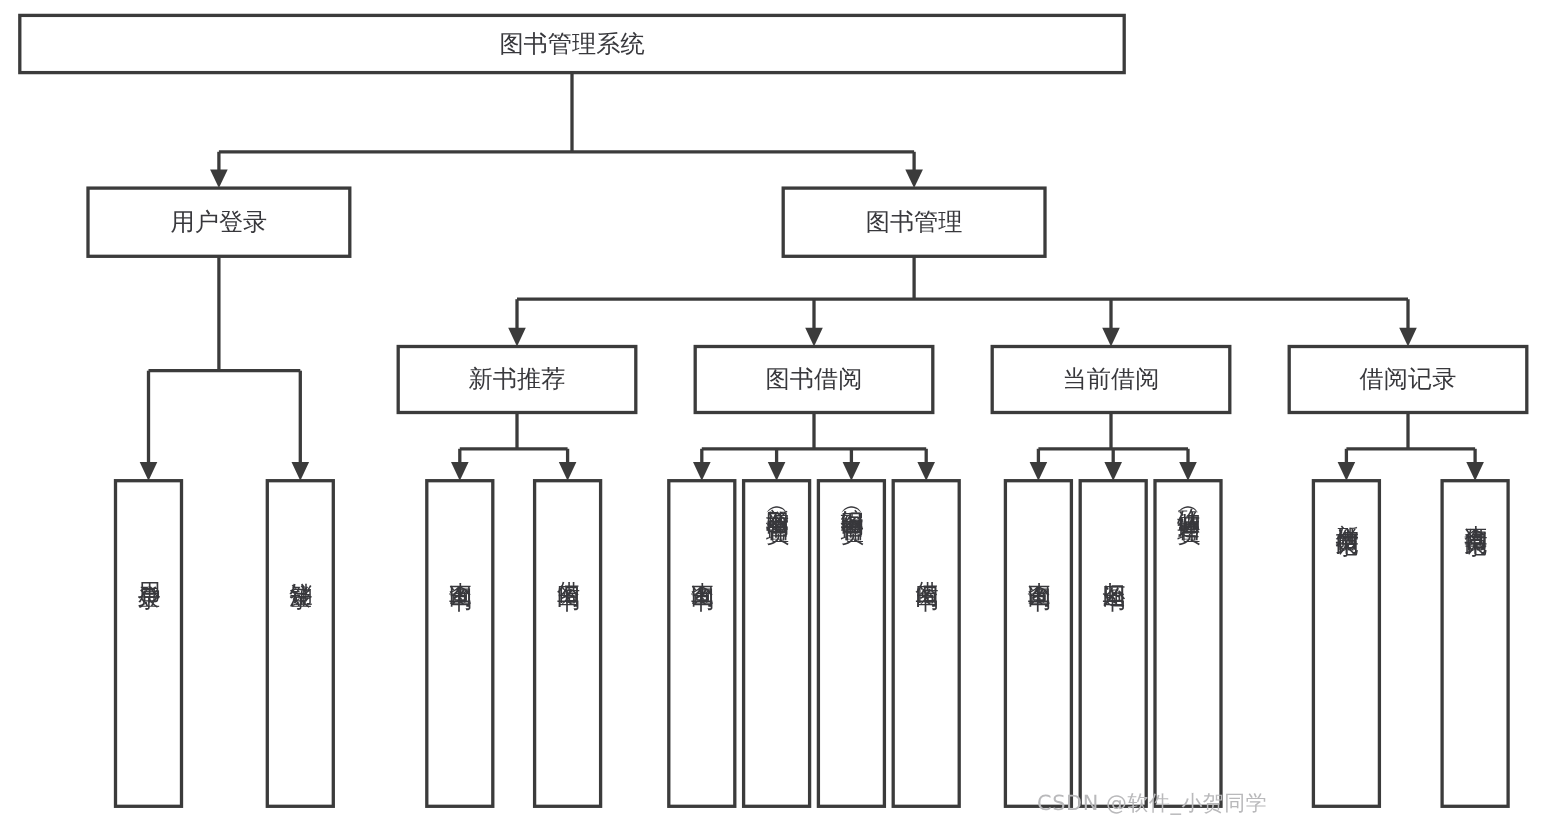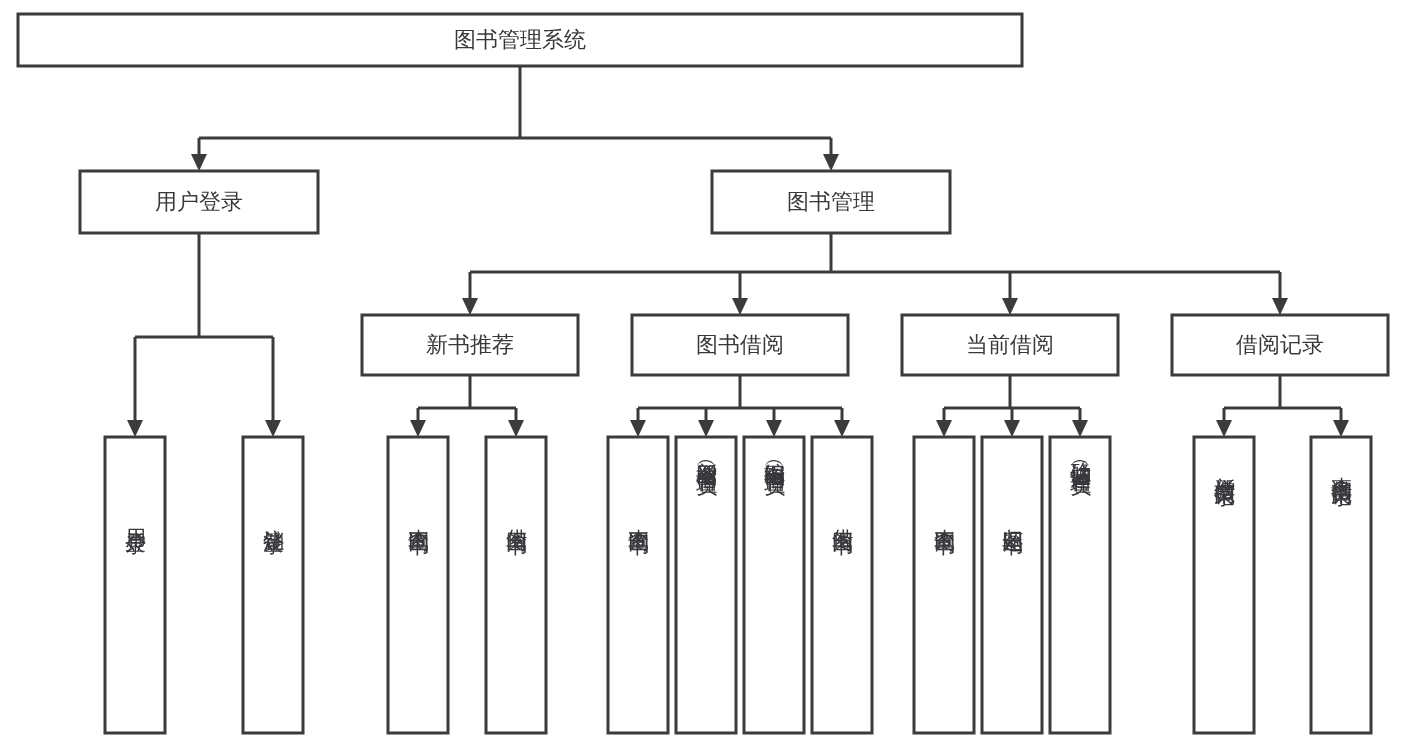--- a/index.html
+++ b/index.html
@@ -225,6 +225,7 @@
   <div class="vleaf" style="left:1224px; top:460px;">新增借阅记录</div>
   <div class="vleaf" style="left:1341px; top:460px;">查询借阅记录</div>
 
+  <div class="watermark">CSDN @软件_小贺同学</div>
 </div>
 
 </body></html>

